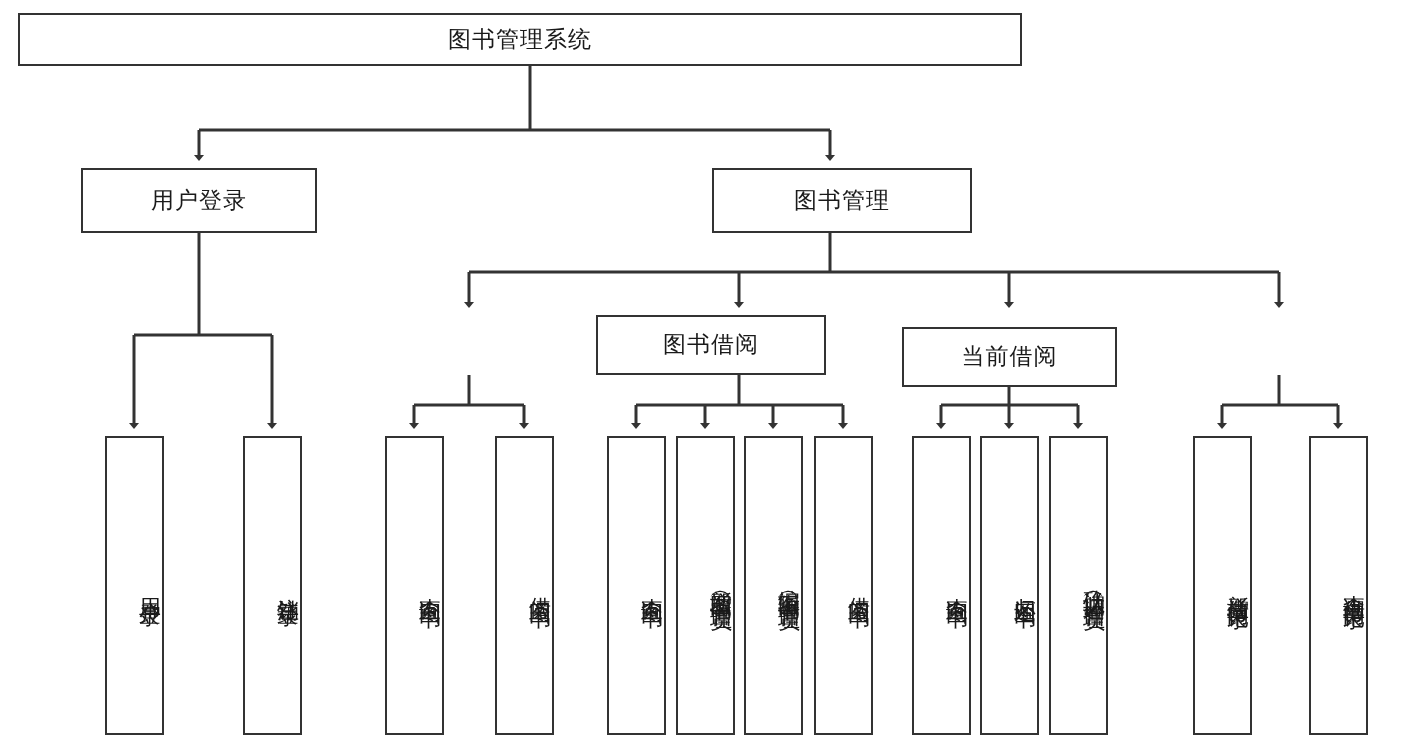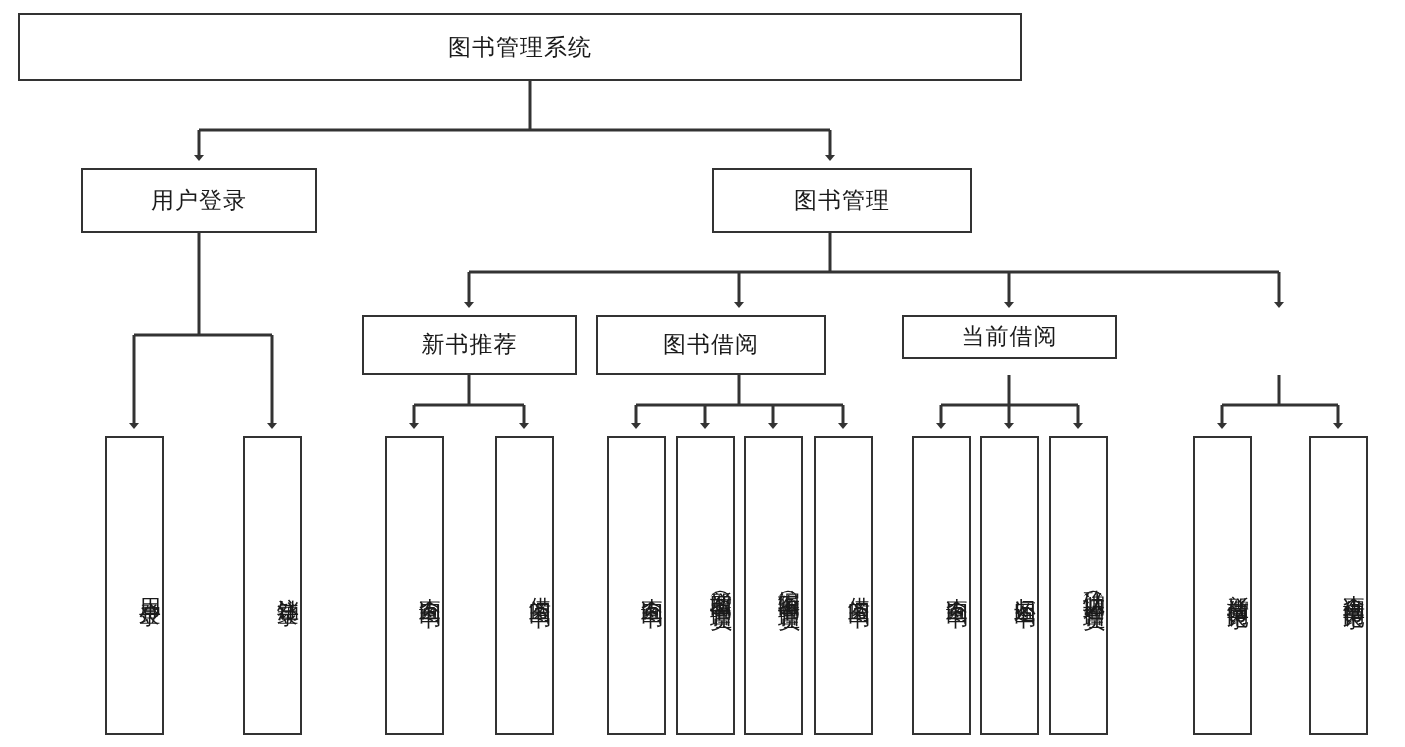--- a/index.html
+++ b/index.html
@@ -121,7 +121,7 @@
     </g>
   </svg>
 
-  <div class="node node-root" style="left:18px; top:13px; width:1004px; height:68px;">
+  <div class="node node-root" style="left:18px; top:13px; width:1004px; height:53px;">
     <span>图书管理系统</span>
   </div>
 

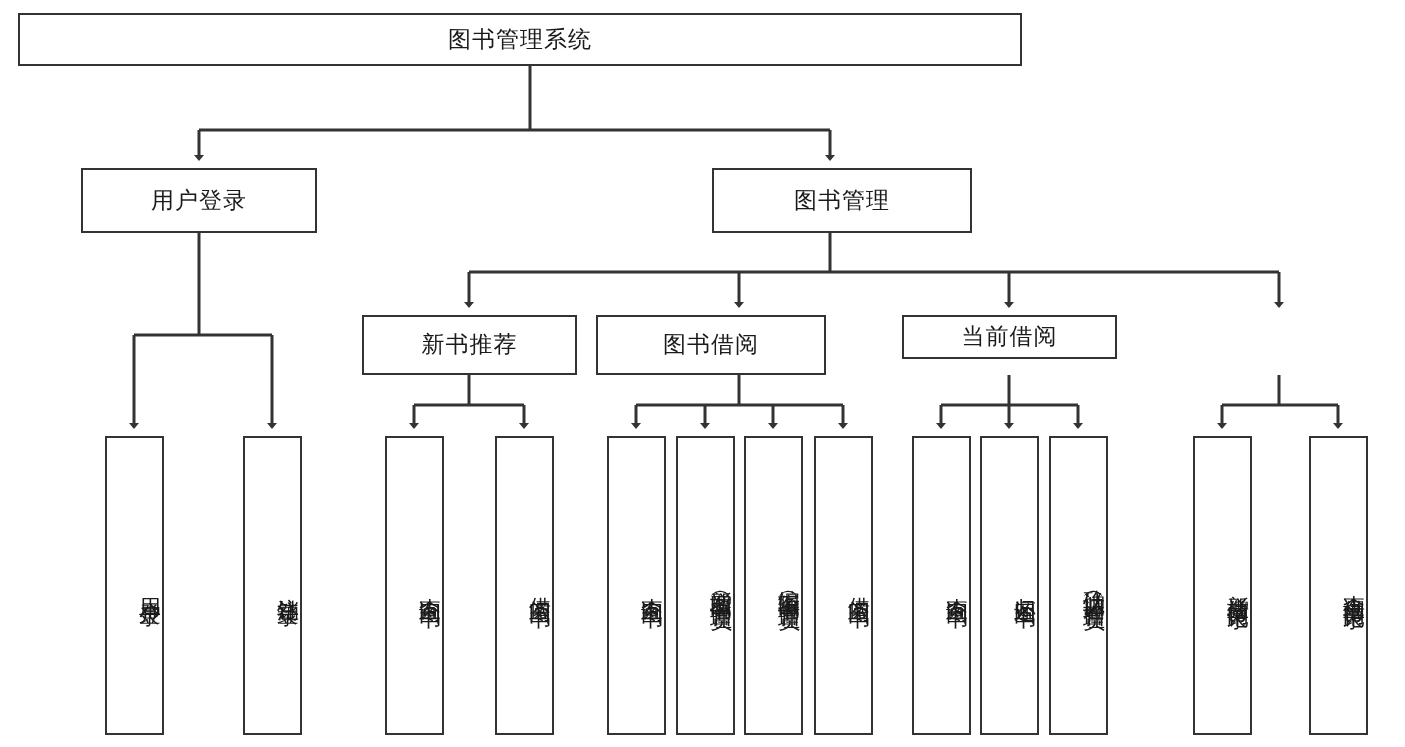--- a/index.html
+++ b/index.html
@@ -132,9 +132,6 @@
     <span>图书管理</span>
   </div>
 
-  <div class="node node-h" style="left:362px; top:315px; width:215px; height:60px;">
-    <span>新书推荐</span>
-  </div>
   <div class="node node-h" style="left:596px; top:315px; width:230px; height:60px;">
     <span>图书借阅</span>
   </div>

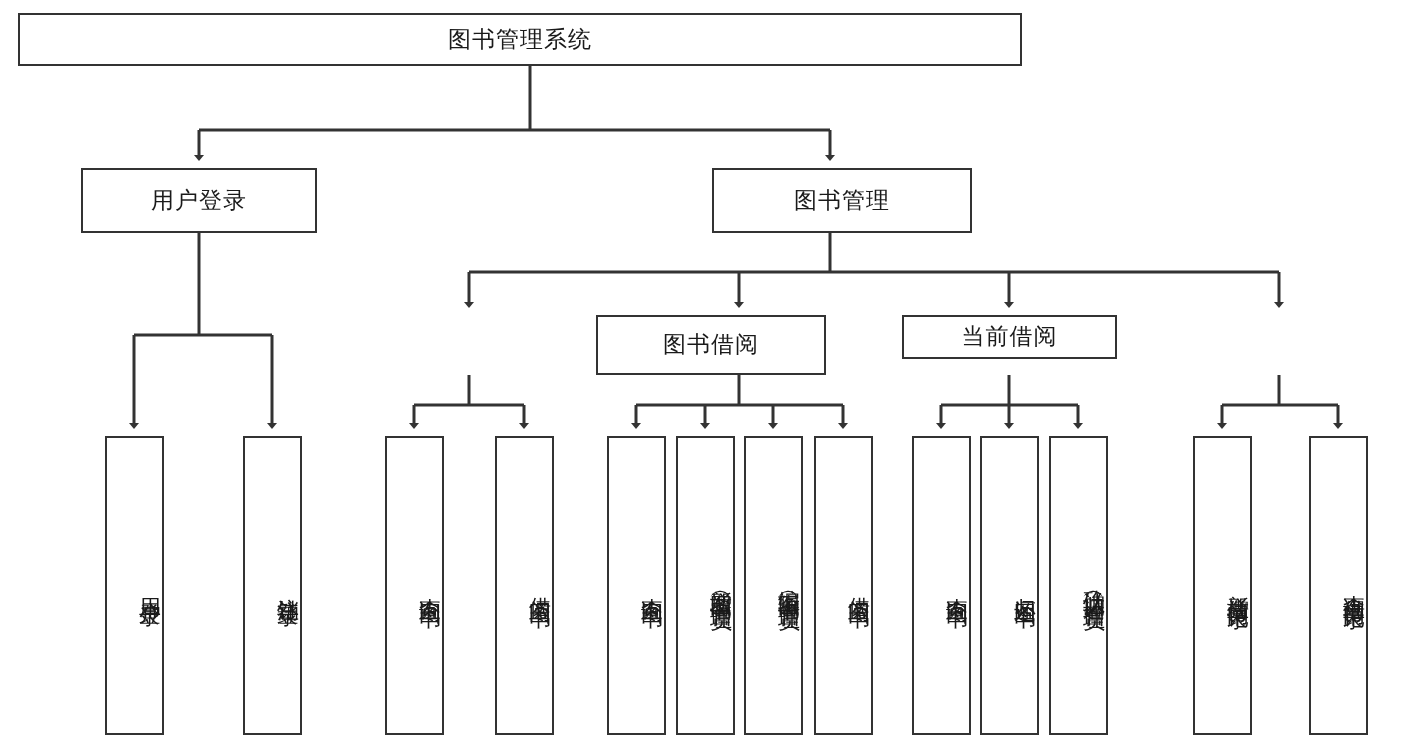--- a/index.html
+++ b/index.html
@@ -135,7 +135,7 @@
   <div class="node node-h" style="left:596px; top:315px; width:230px; height:60px;">
     <span>图书借阅</span>
   </div>
-  <div class="node node-h" style="left:902px; top:315px; width:215px; height:44px;">
+  <div class="node node-h" style="left:902px; top:327px; width:215px; height:60px;">
     <span>当前借阅</span>
   </div>
 

